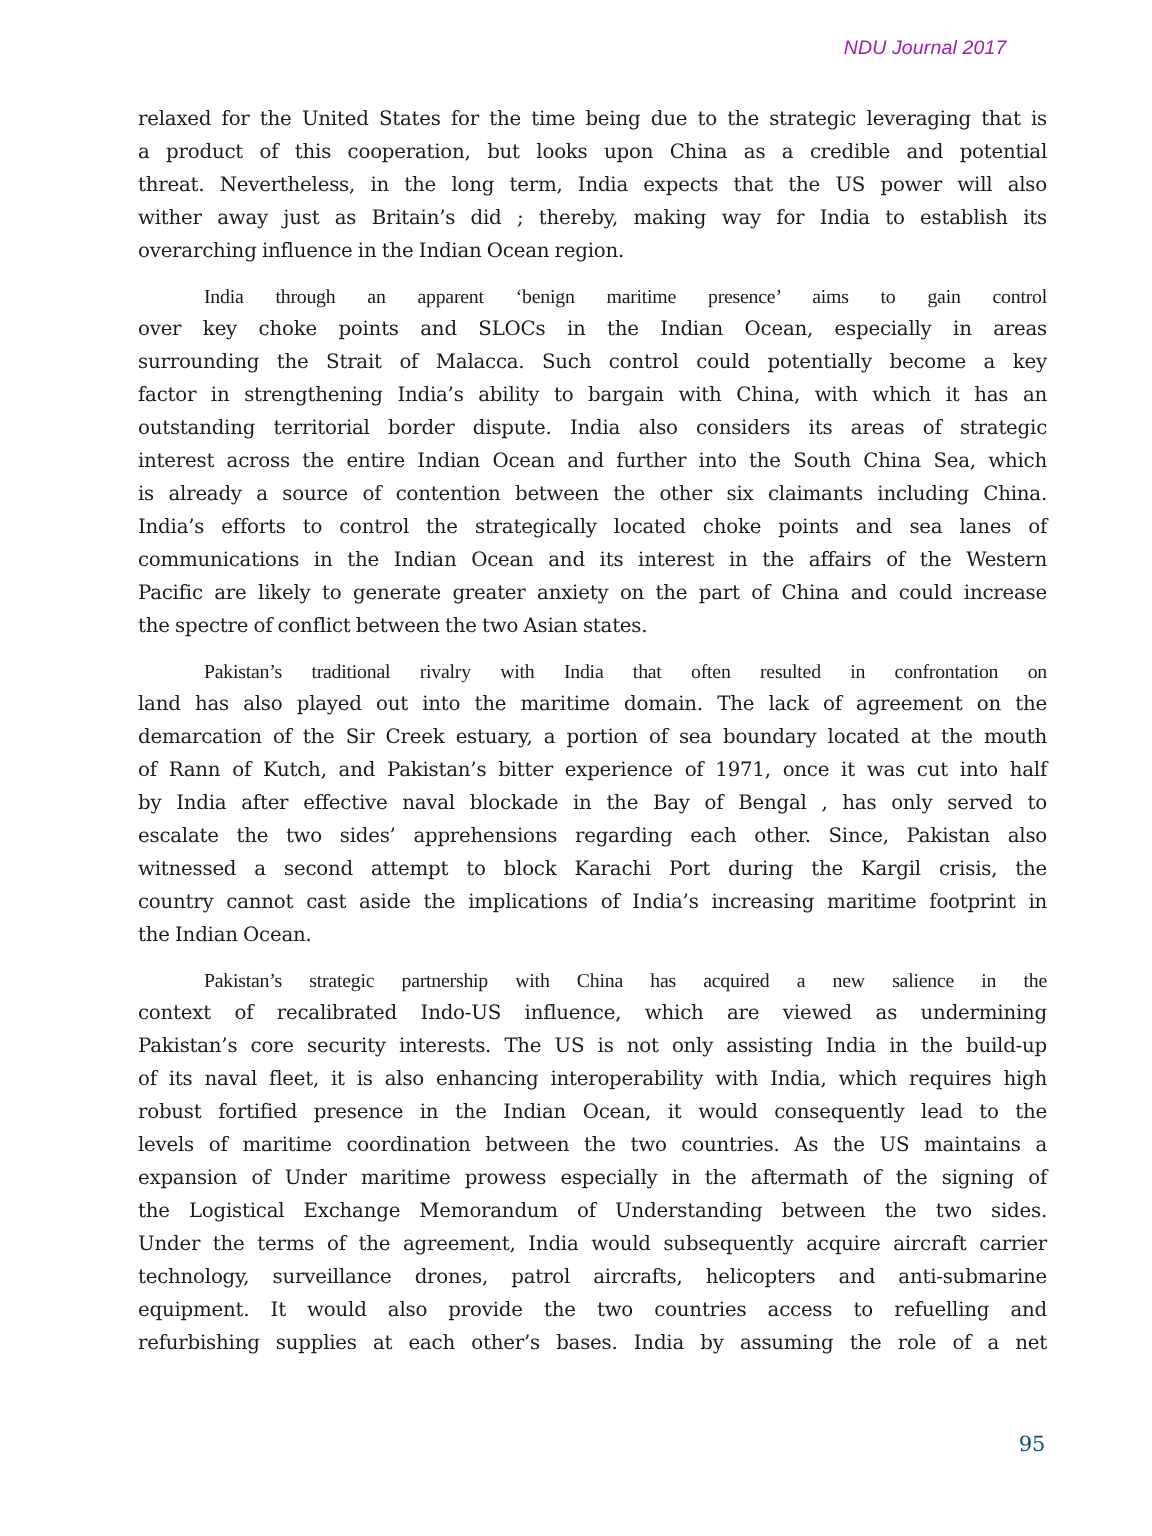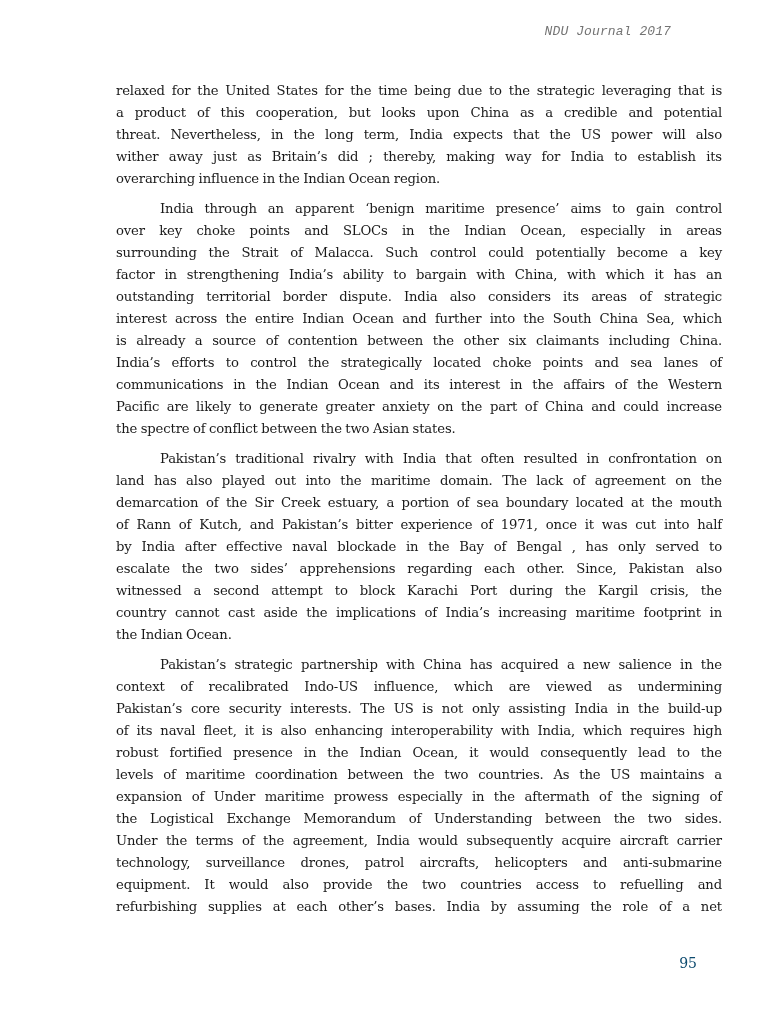--- a/index.html
+++ b/index.html
@@ -19,10 +19,10 @@
       position: absolute;
       top: 24px;
       right: 97px;
-      font-family: Liberation Mono, monospace;
+      font-family: Liberation Sans, sans-serif;
       font-style: italic;
       font-size: 13px;
-      color: #737373;
+      color: #a21caf;
       letter-spacing: 0.1px;
     }
     .body-text {

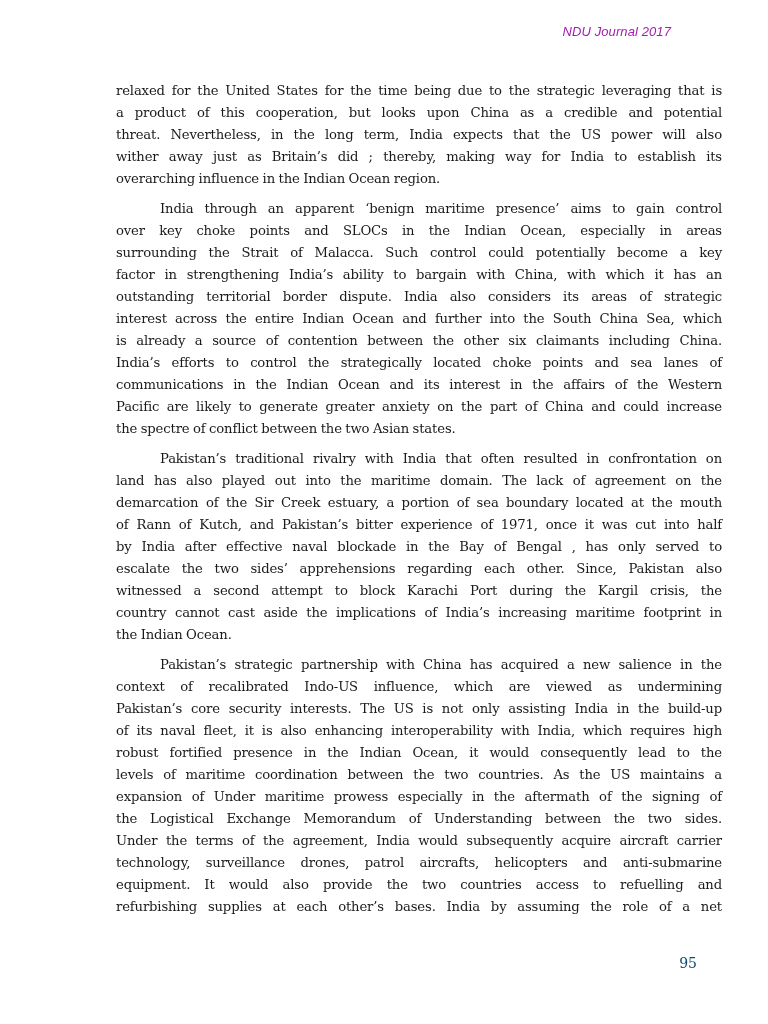--- a/index.html
+++ b/index.html
@@ -28,9 +28,8 @@
     .body-text {
       position: absolute;
       left: 92px;
-      top: 80px;
+      top: 69px;
       width: 606px;
-      margin-left: 24px;
     }
     .para {
       margin: 0 0 8px 0;

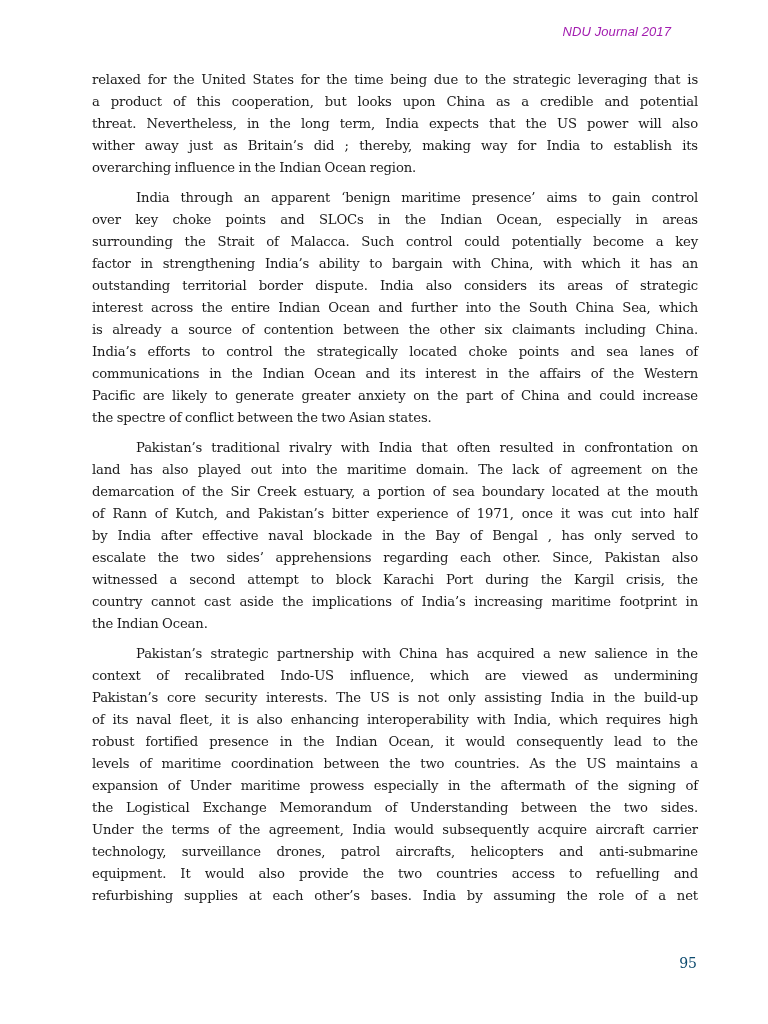--- a/index.html
+++ b/index.html
@@ -51,6 +51,7 @@
     }
     .line.indent {
       text-indent: 44px;
+      font-family: Liberation Serif, serif;
     }
     .page-number {
       position: absolute;

